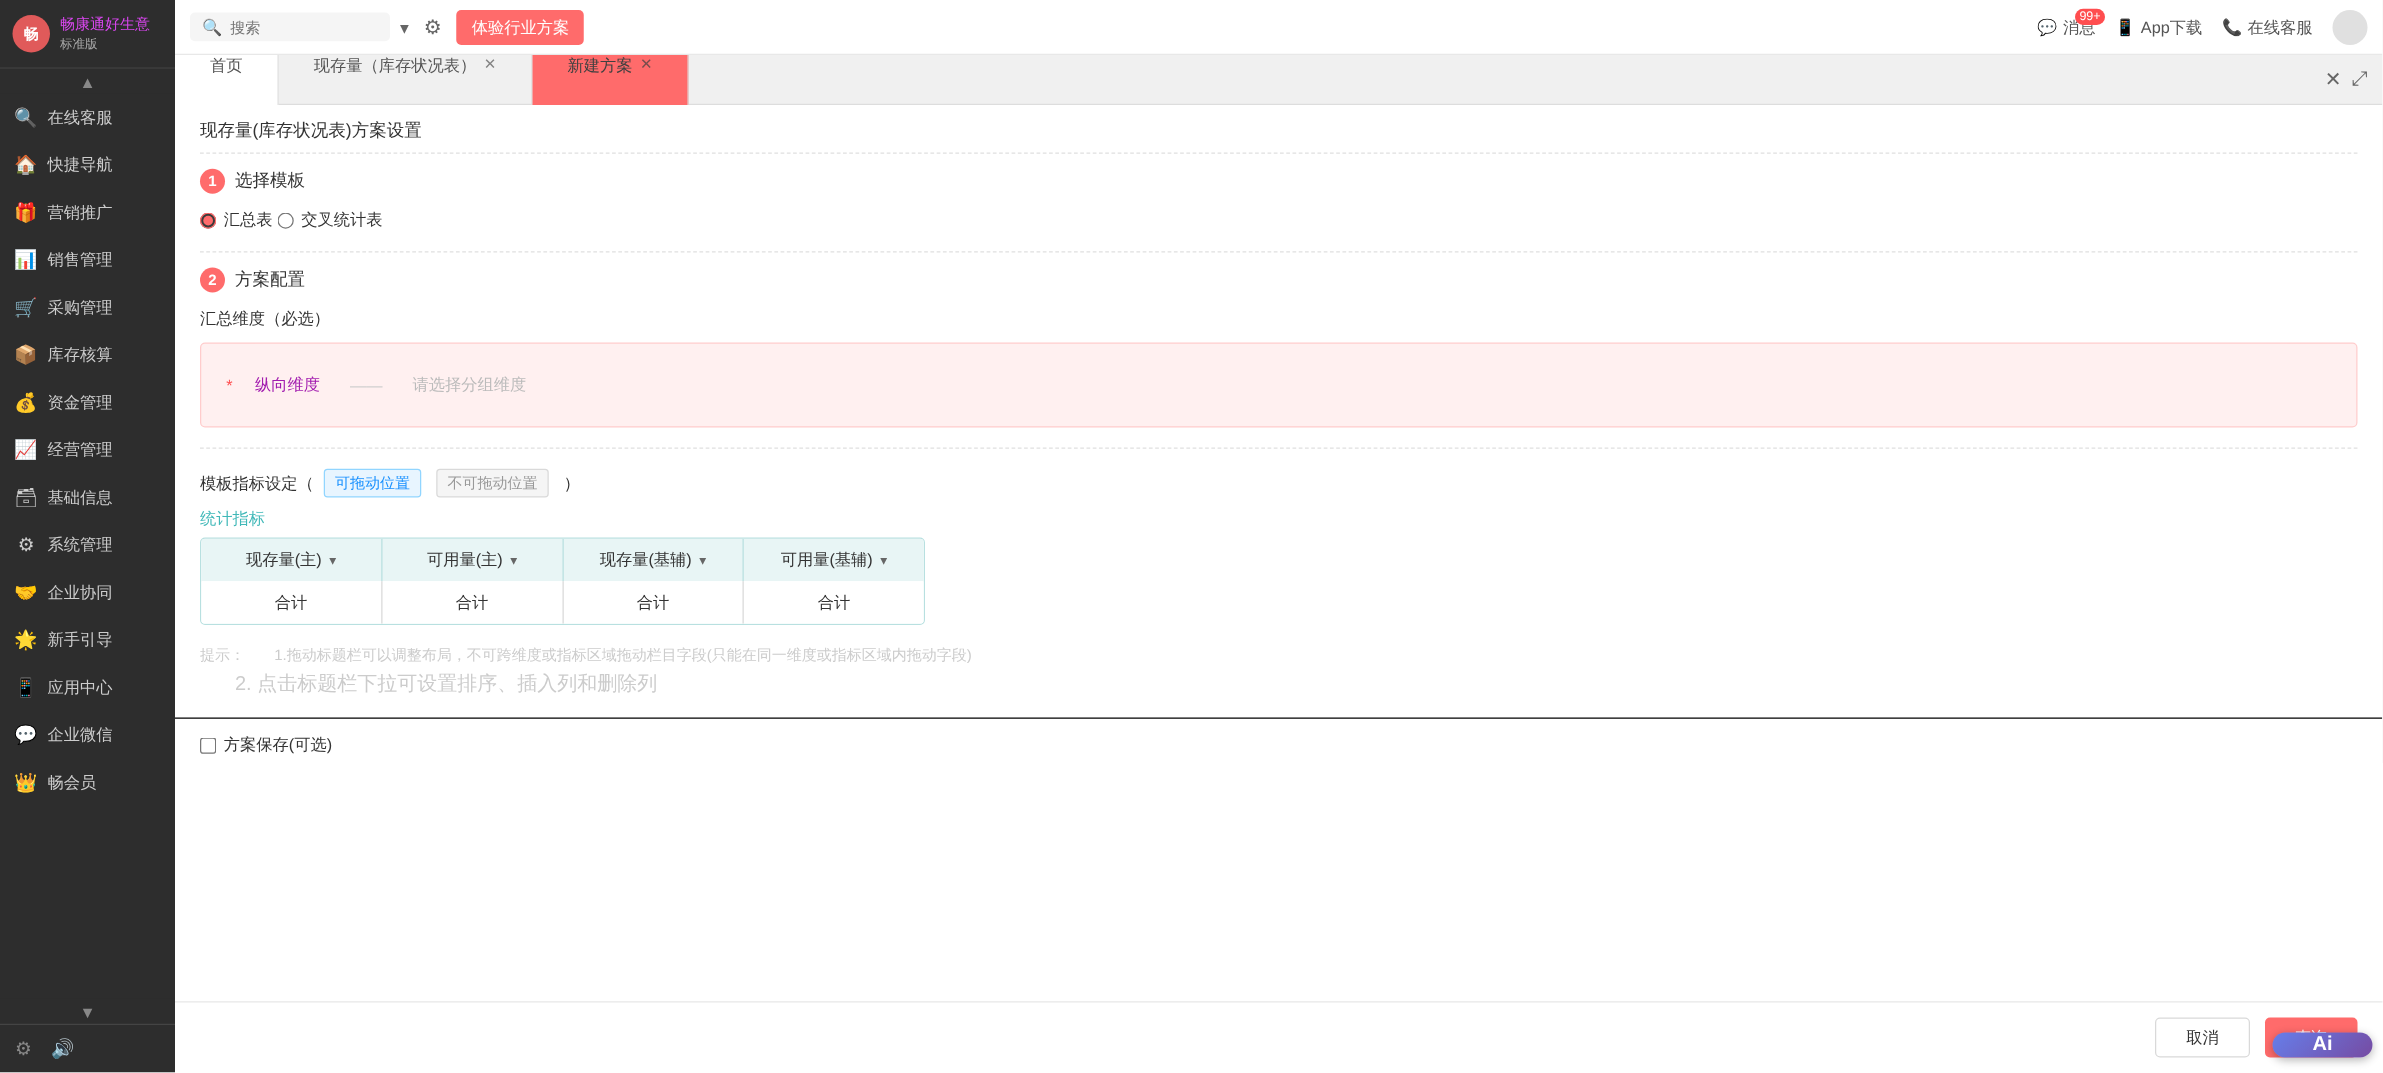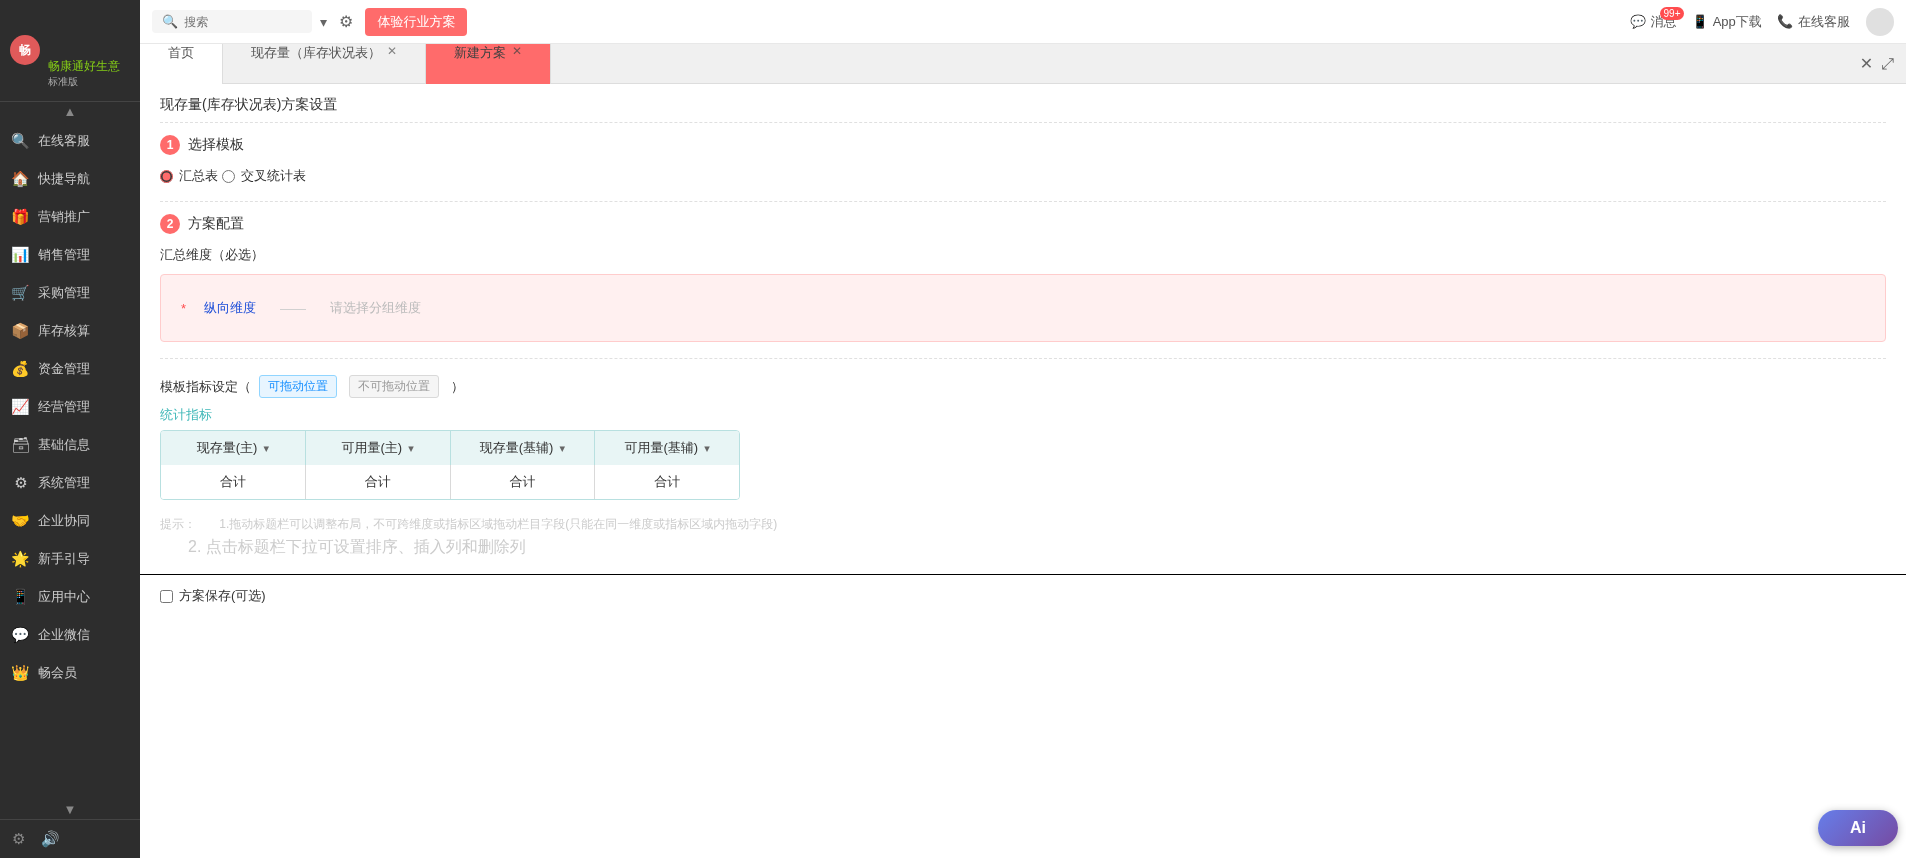--- a/index.html
+++ b/index.html
@@ -30,7 +30,7 @@
       display: flex; align-items: center; justify-content: center;
       color: white; font-weight: bold; font-size: 12px;
     }
-    .sidebar-logo-text { font-size: 12px; color: #84cc16; line-height: 1.3; margin-top: 47px; }
+    .sidebar-logo-text { font-size: 12px; color: #d946ef; line-height: 1.3; }
     .sidebar-logo-sub { font-size: 10px; color: #aaa; }
     .sidebar-scroll-up, .sidebar-scroll-down {
       width: 100%;

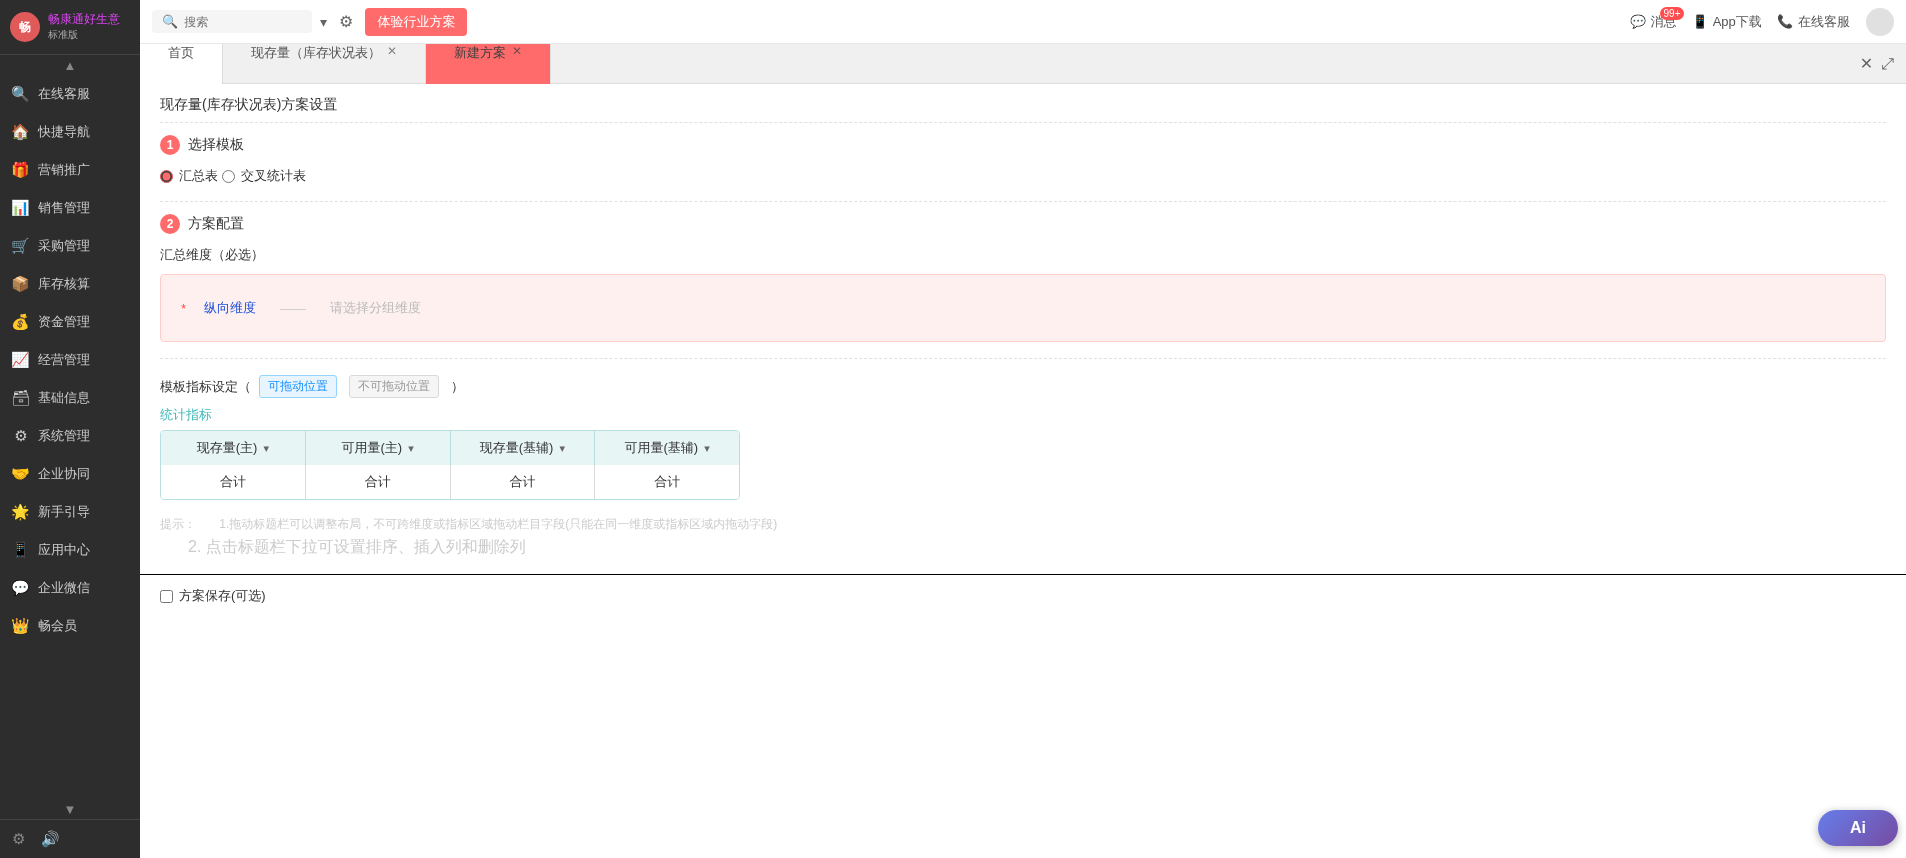--- a/index.html
+++ b/index.html
@@ -219,7 +219,7 @@
       display: flex; align-items: center; gap: 16px;
     }
     .required-star { color: #ff4d4f; margin-right: 2px; }
-    .dim-label { color: #1d4ed8; font-size: 13px; }
+    .dim-label { color: #a21caf; font-size: 13px; }
     .dim-dash { color: #ccc; margin: 0 8px; }
     .dim-placeholder { color: #bbb; font-size: 13px; }
 

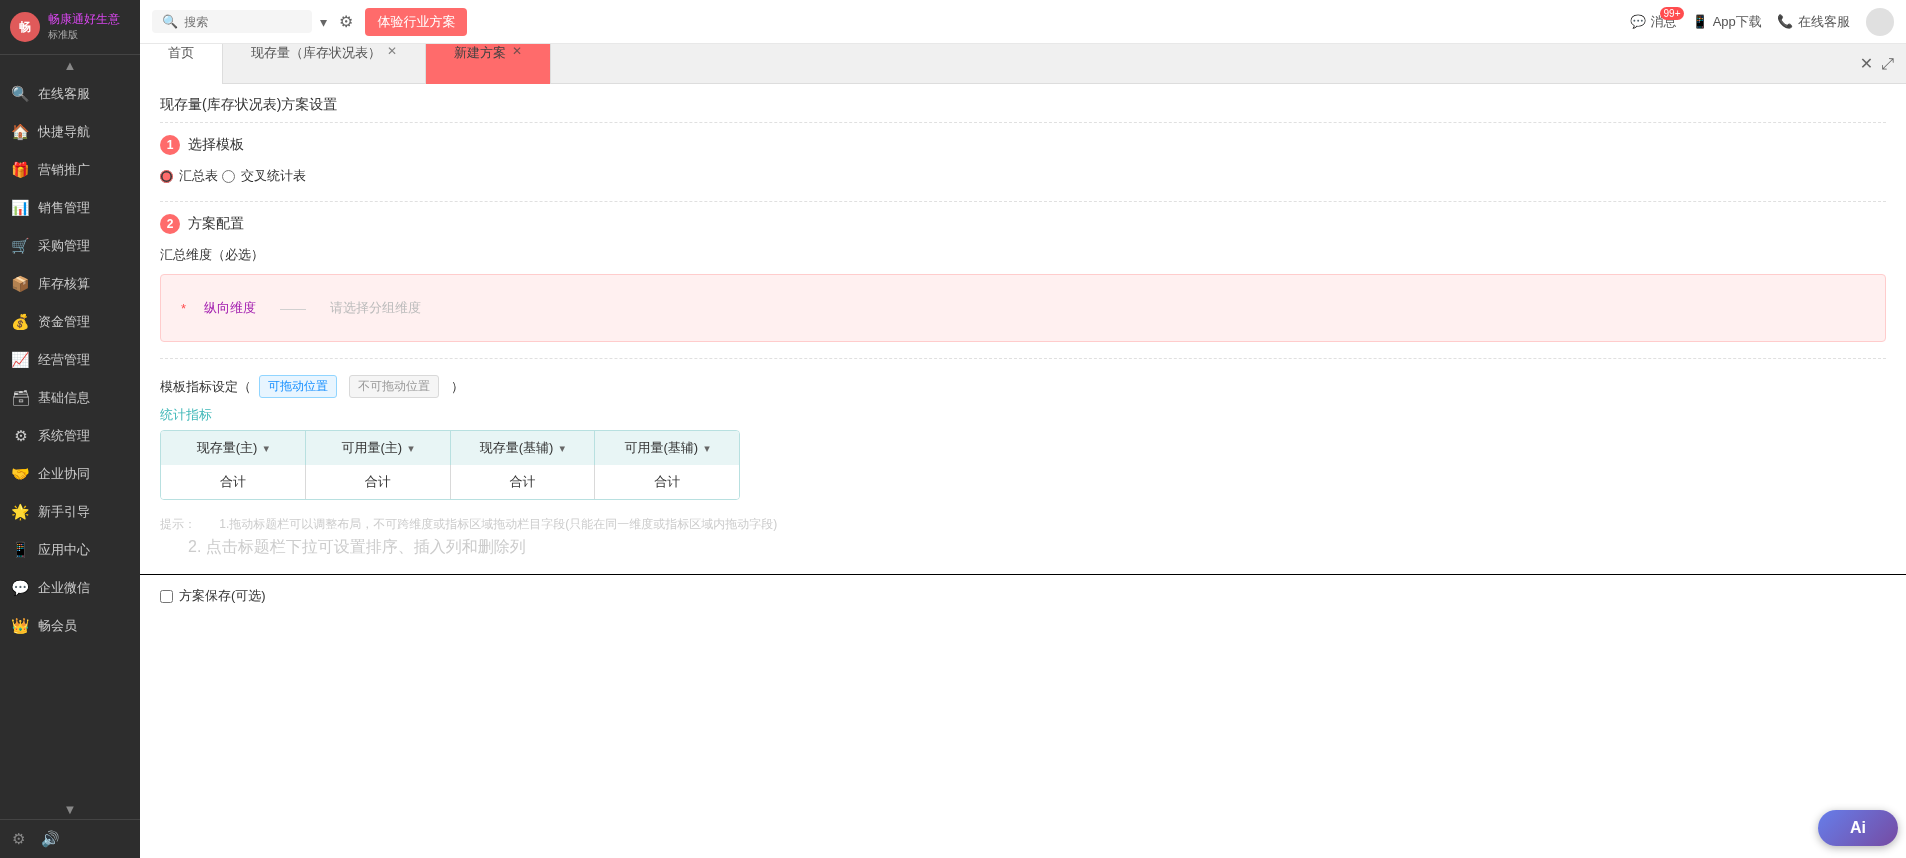--- a/index.html
+++ b/index.html
@@ -580,6 +580,10 @@
     <div style="height: 60px;"></div>
   </div>
 
+  <div class="footer-btns">
+    <button class="btn-cancel">取消</button>
+    <button class="btn-query">查询</button>
+  </div>
 
 </div>
 

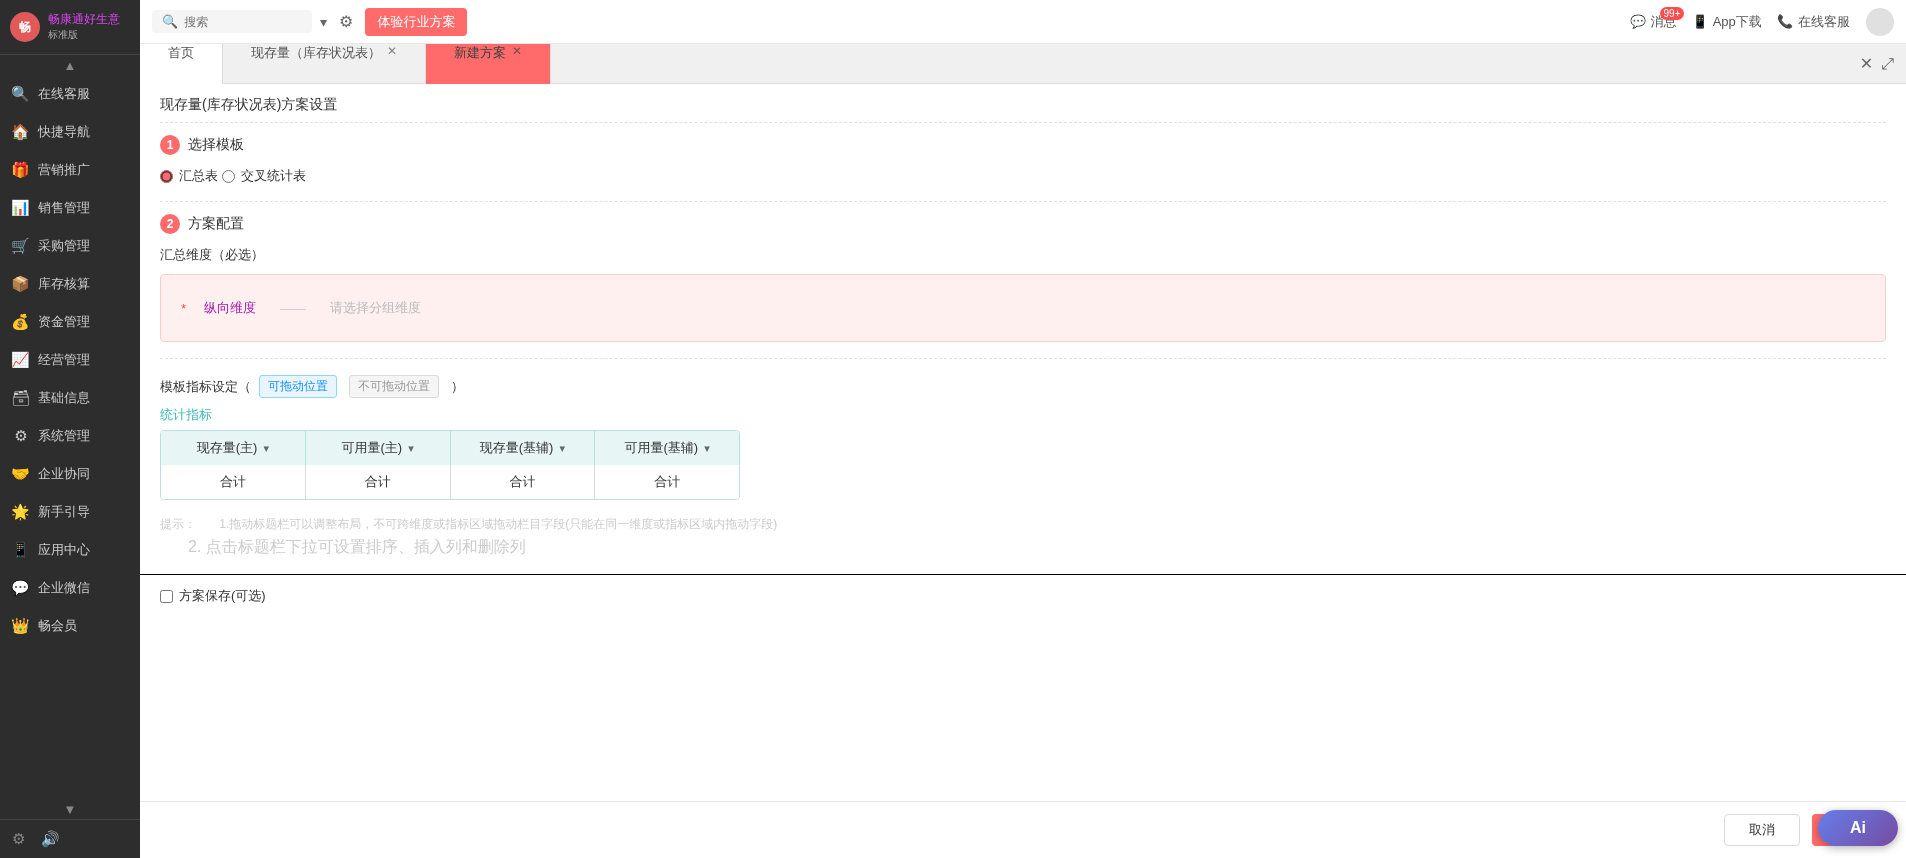--- a/index.html
+++ b/index.html
@@ -337,7 +337,7 @@
       bottom: 12px;
       right: 8px;
       width: 80px;
-      height: 36px;
+      height: 20px;
       background: linear-gradient(135deg, #667eea, #764ba2);
       color: white;
       border-radius: 18px;

